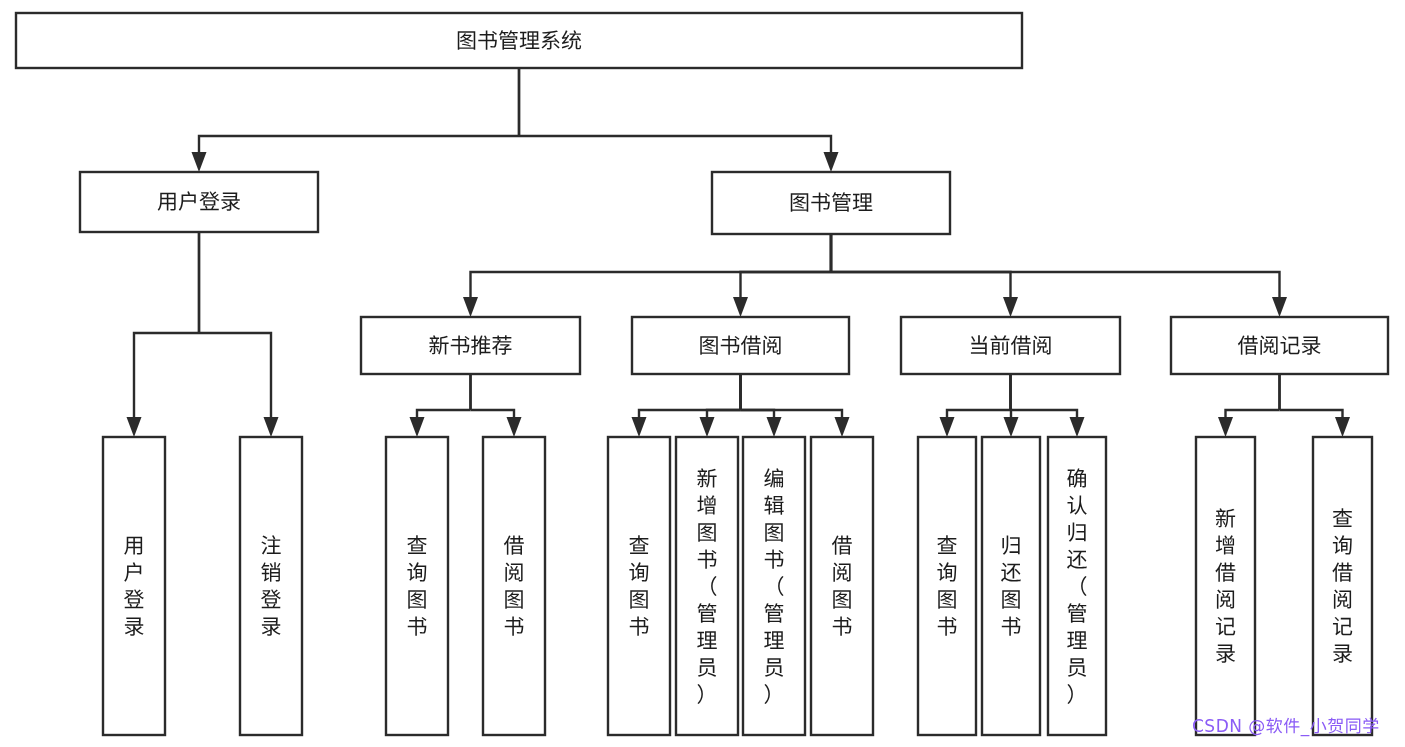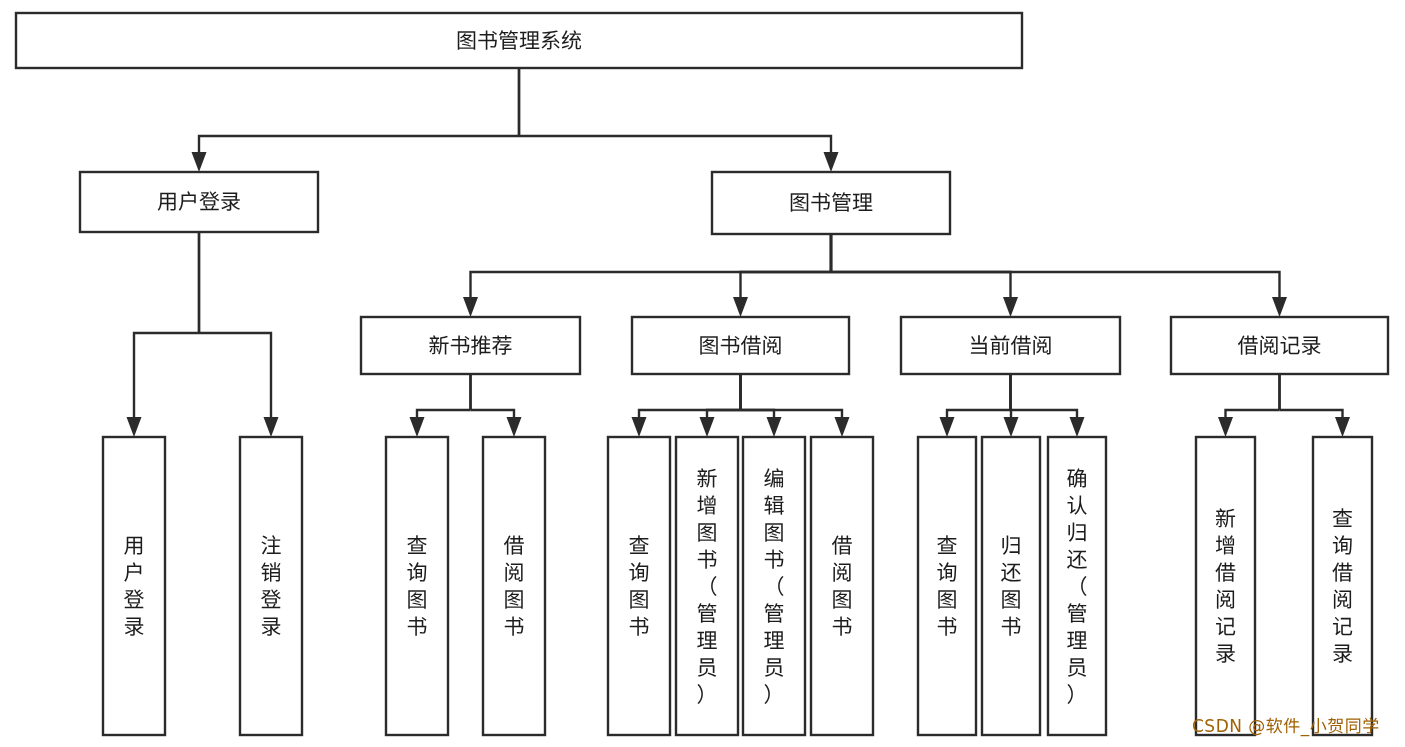--- a/index.html
+++ b/index.html
@@ -63,7 +63,7 @@
     position: absolute;
     font-family: "DejaVu Sans", "Liberation Sans", sans-serif;
     font-size: 17px;
-    color: #a16207;
+    color: #8b5cf6;
     letter-spacing: 0.5px;
     white-space: nowrap;
     pointer-events: none;

